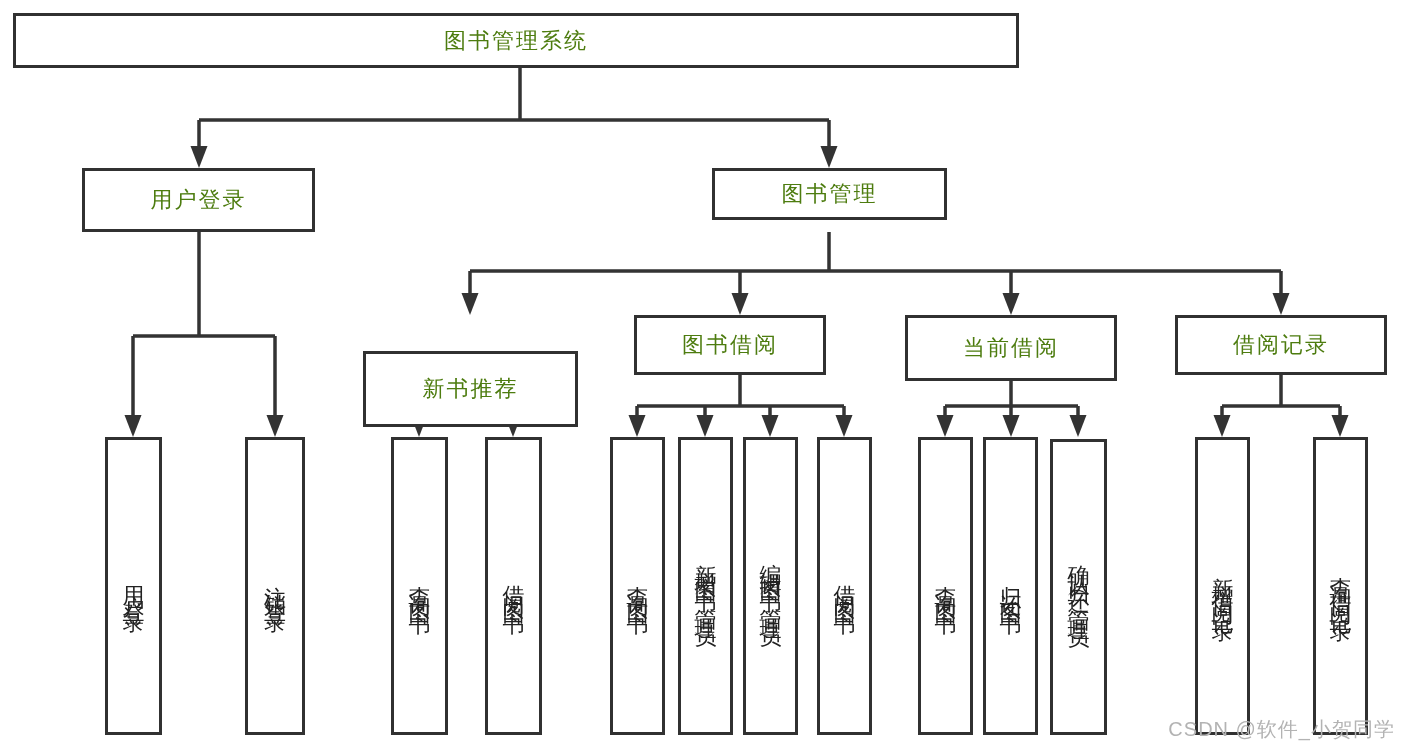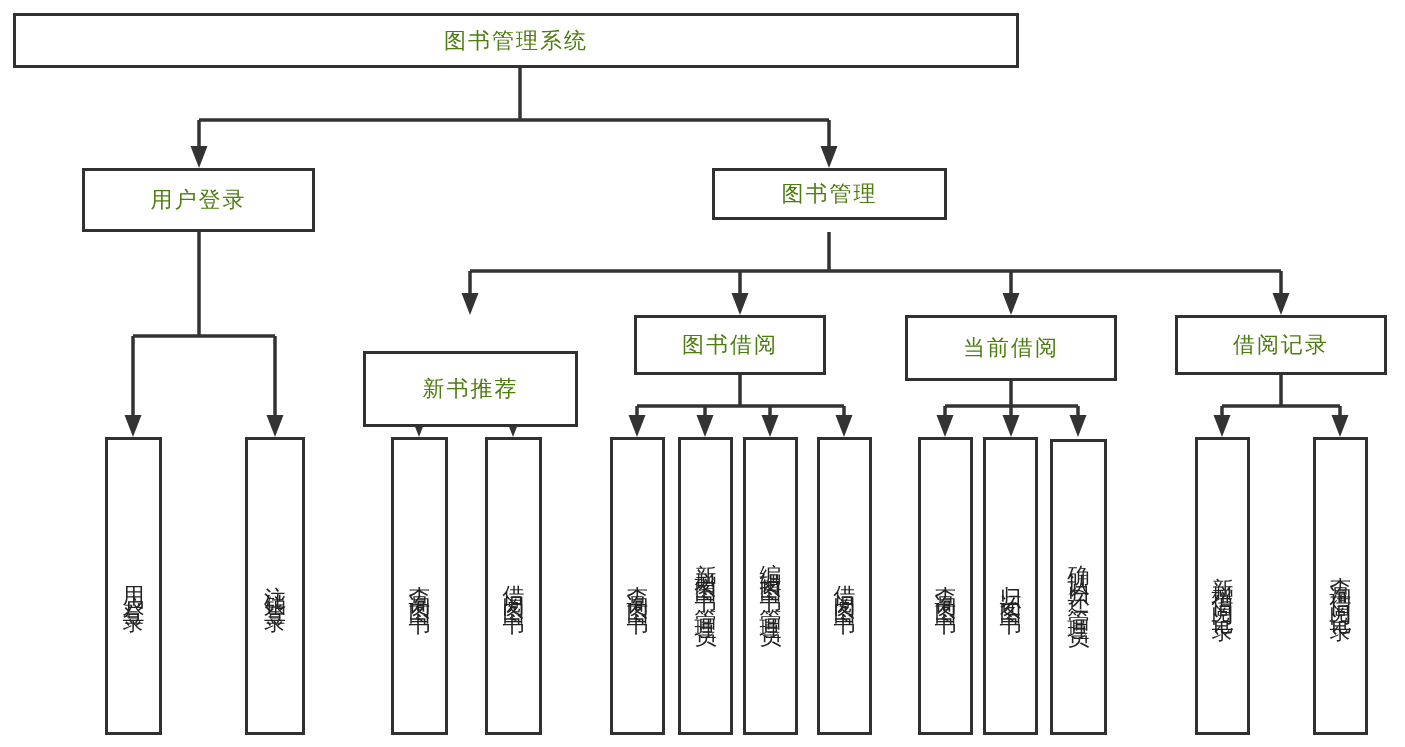--- a/index.html
+++ b/index.html
@@ -177,6 +177,7 @@
     <span>查询借阅记录</span>
   </div>
 
+  <div class="watermark">CSDN @软件_小贺同学</div>
 
 </div>
 

